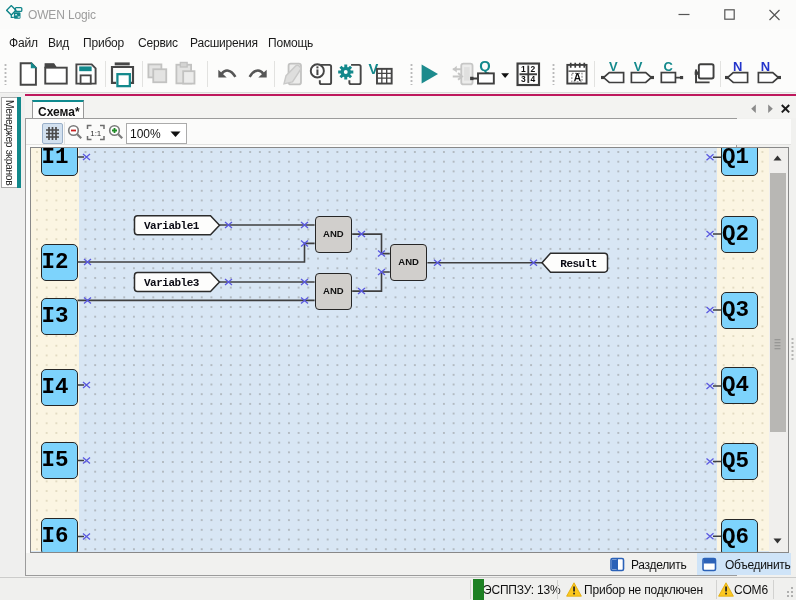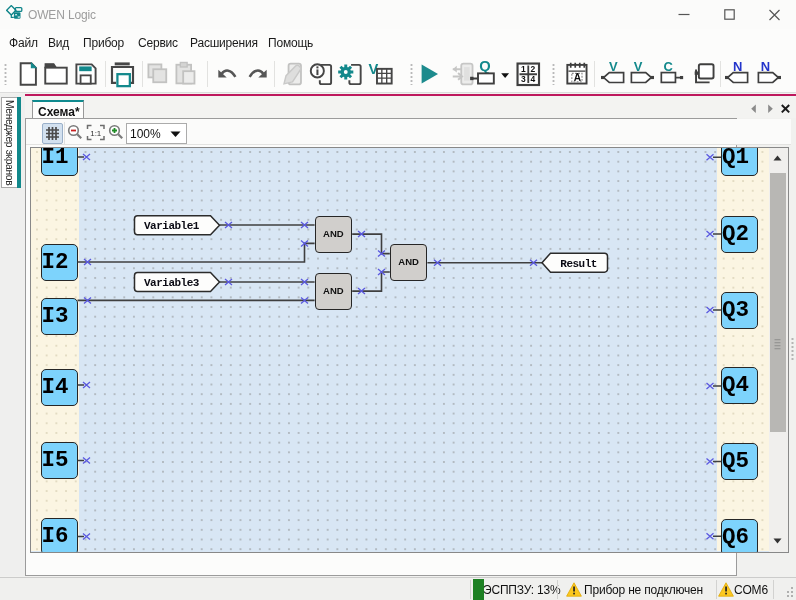--- a/index.html
+++ b/index.html
@@ -359,6 +359,20 @@
         </g>
     </svg>
   </div>
+  <div id="splitrow">
+    <svg class="abs" style="left:584px;top:4px" width="15" height="15" viewBox="0 0 15 15">
+      <rect x="1" y="1.5" width="12.5" height="12" rx="1.5" fill="#fff" stroke="#2b62b8" stroke-width="1.6"></rect>
+      <path d="M2 2.5 h5 v10 h-5 z" fill="#2b62b8"></path>
+      <path d="M7.3 2 v11" stroke="#2b62b8" stroke-width="1.4"></path>
+    </svg>
+    <span class="abs" style="left:605px;top:5px">Разделить</span>
+    <div id="unitebtn"></div>
+    <svg class="abs" style="left:676px;top:4px" width="15" height="15" viewBox="0 0 15 15">
+      <rect x="1" y="1.5" width="12.5" height="12" rx="1.5" fill="#fff" stroke="#2b62b8" stroke-width="1.6"></rect>
+      <path d="M1.5 2 h11.5 v4.5 h-11.5 z" fill="#2b62b8"></path>
+    </svg>
+    <span class="abs" style="left:699px;top:5px">Объединить</span>
+  </div>
 </div>
 
 <div id="statusbar">

